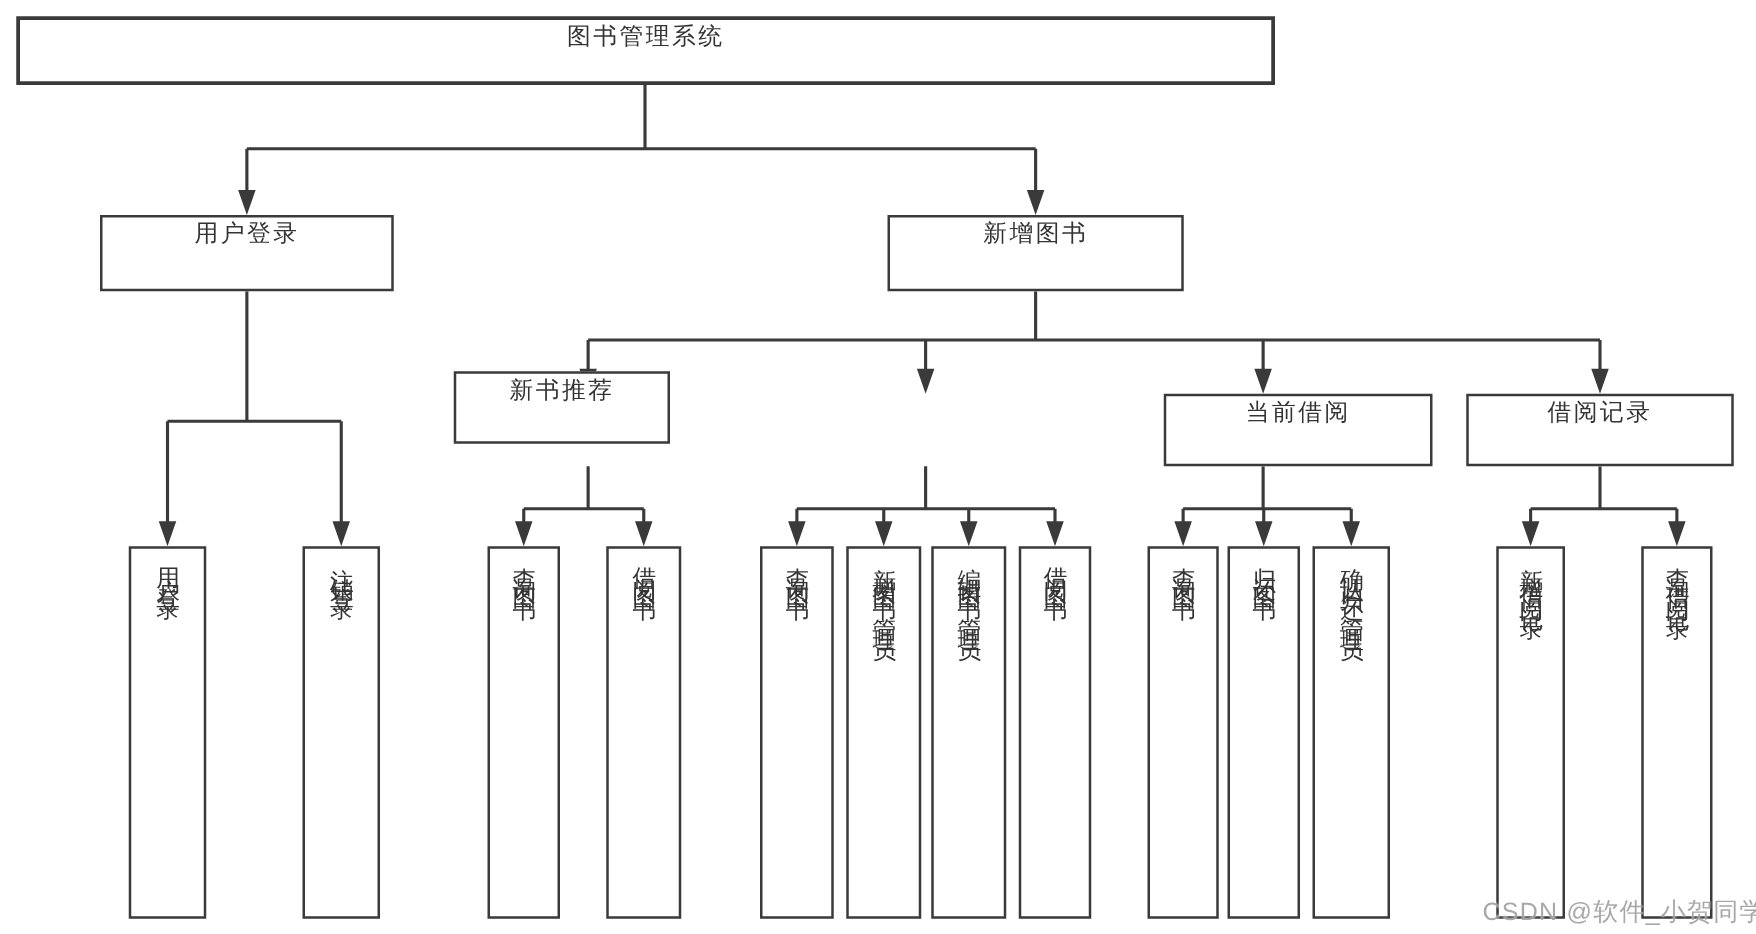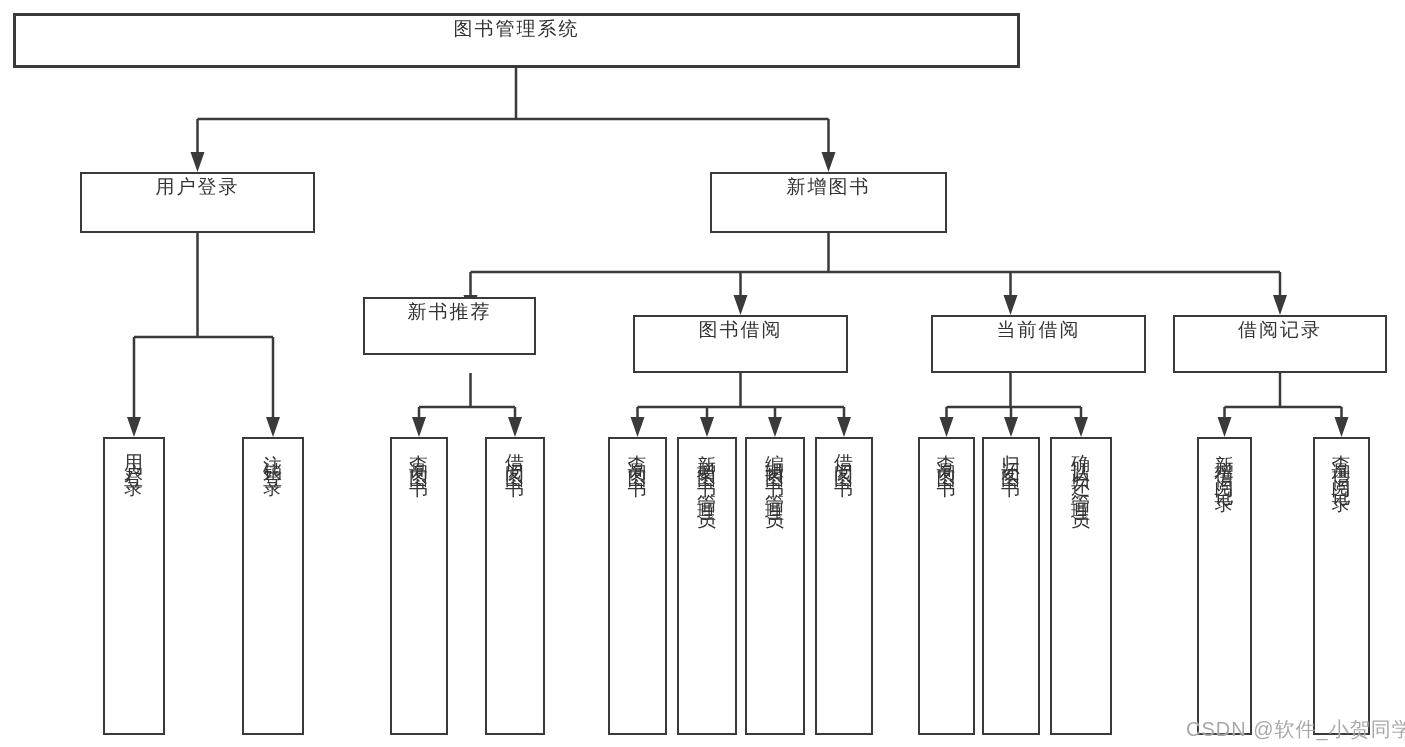--- a/index.html
+++ b/index.html
@@ -106,9 +106,6 @@
   <div class="node" style="left:363px; top:297px; width:173px; height:58px;">
     <span class="hlabel">新书推荐</span>
   </div>
-  <div class="node" style="left:633px; top:315px; width:215px; height:58px;">
-    <span class="hlabel">图书借阅</span>
-  </div>
   <div class="node" style="left:903px; top:315px; width:215px; height:58px;margin-left:28px;">
     <span class="hlabel">当前借阅</span>
   </div>

